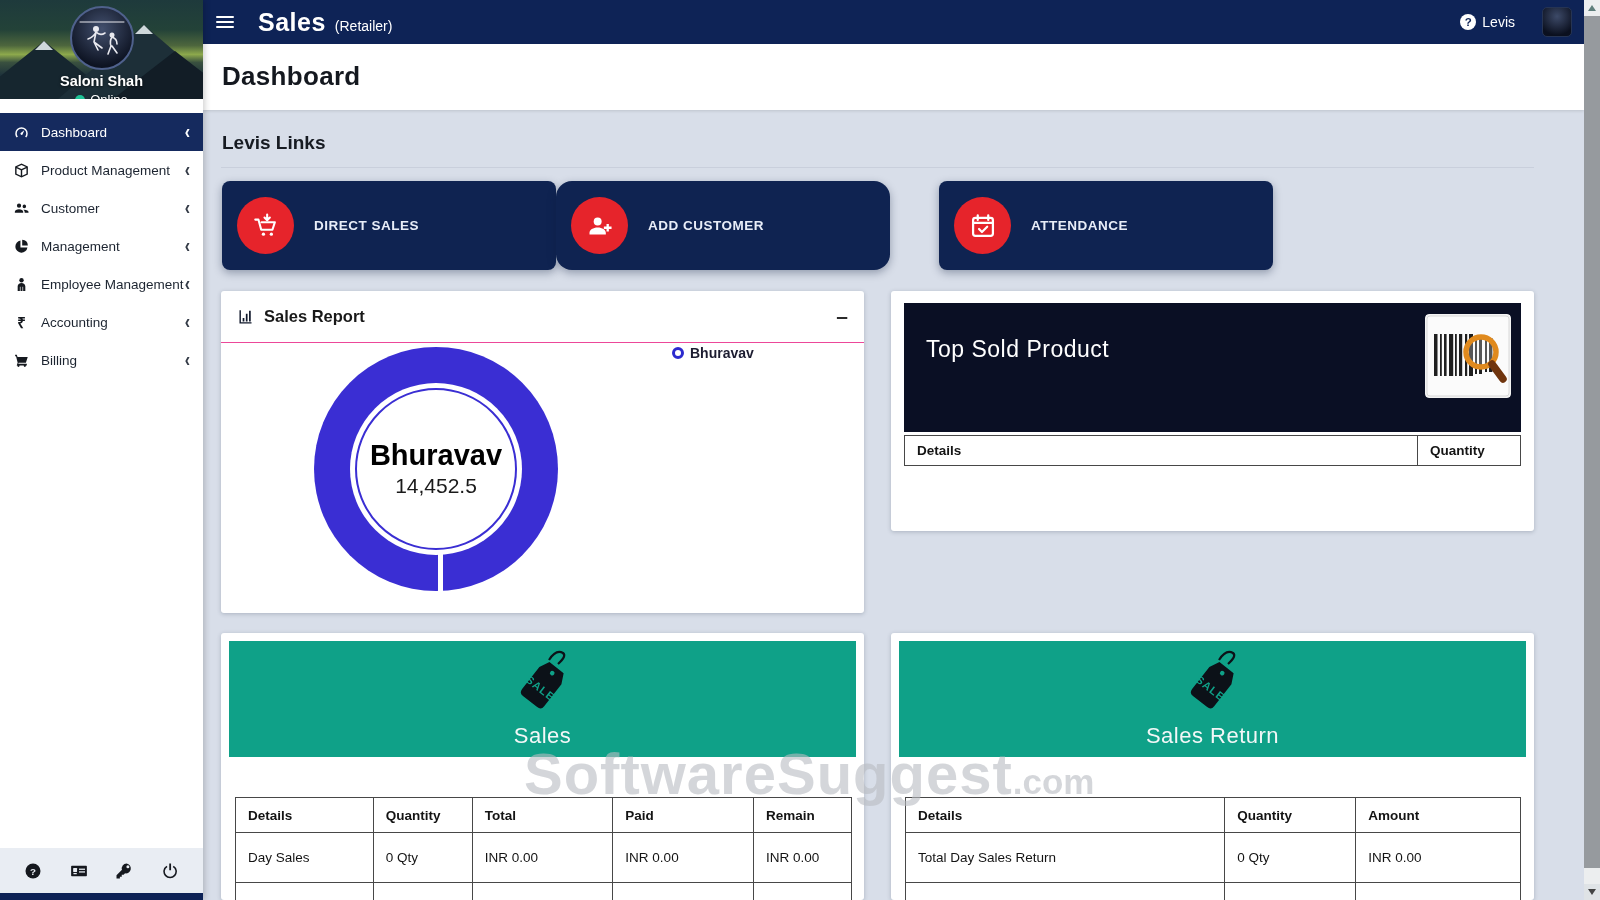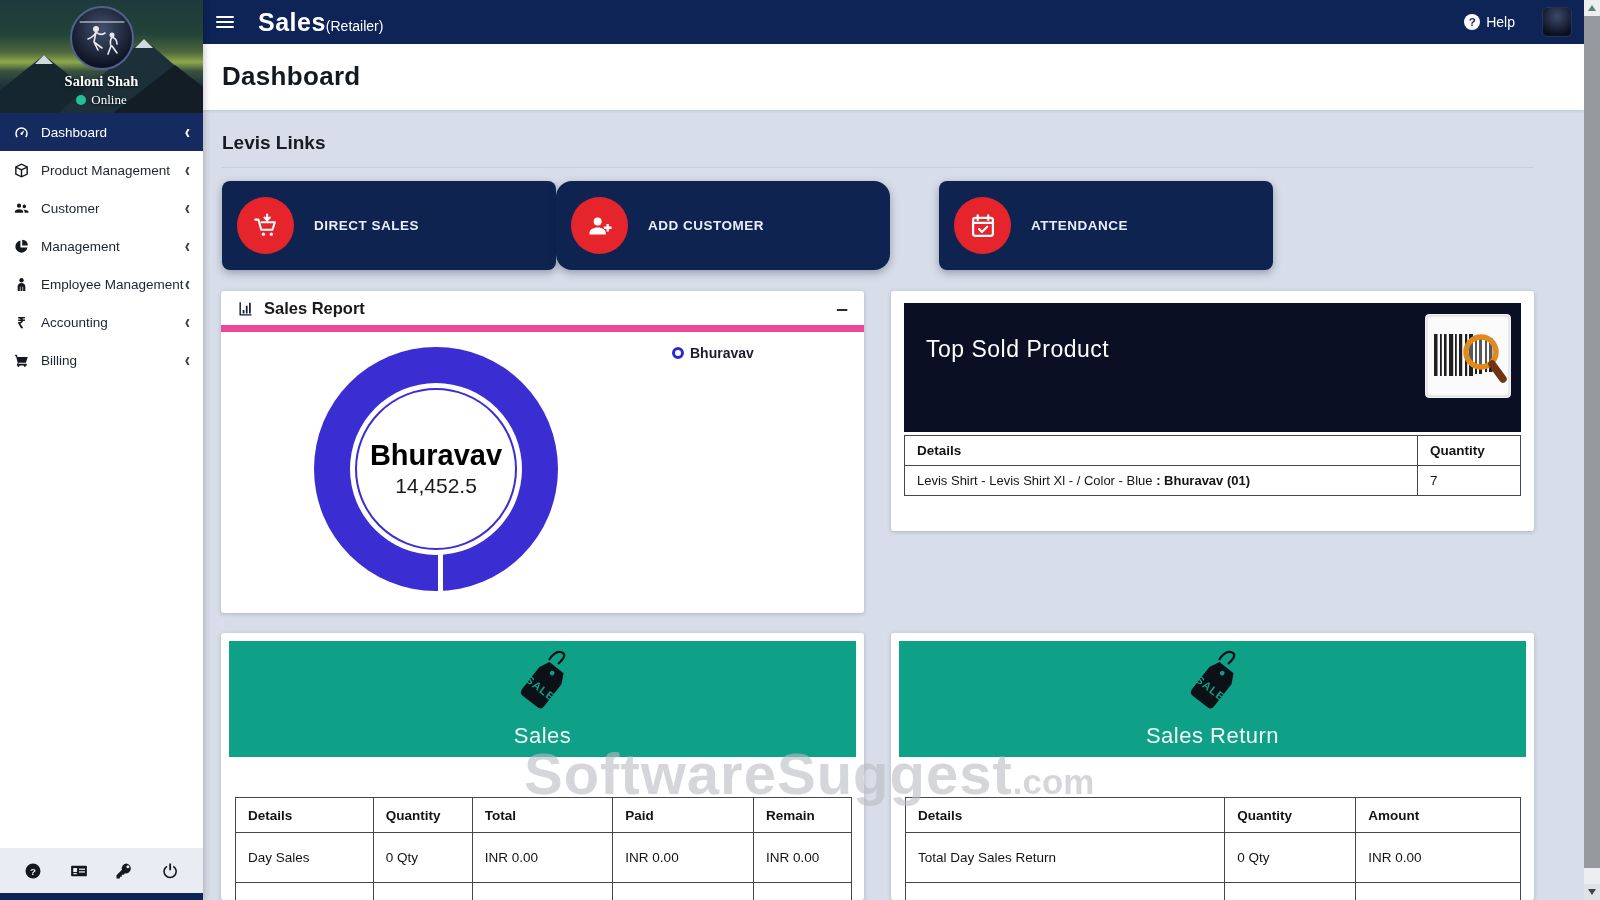--- a/index.html
+++ b/index.html
@@ -41,7 +41,7 @@
   .hamburger { margin-left:13px; width:18px; cursor:pointer; }
   .hamburger div { height:2px; background:#fff; margin:3px 0; border-radius:1px; }
   .nav-title { margin-left:24px; font-size:25px; font-weight:bold; letter-spacing:.5px; }
-  .nav-subtitle { font-size:14px; padding-top:7px; }
+  .nav-subtitle { margin-left:9px; font-size:14px; padding-top:7px; }
   .nav-right { margin-left:auto; display:flex; align-items:center; margin-right:12px; }
   .help { display:flex; align-items:center; font-size:14px; cursor:pointer; margin-right:27px; }
   .help-badge { width:16px; height:16px; border-radius:50%; background:#fff; color:#0e2356; font-size:11.5px; font-weight:bold; display:flex; align-items:center; justify-content:center; margin-right:6px; }

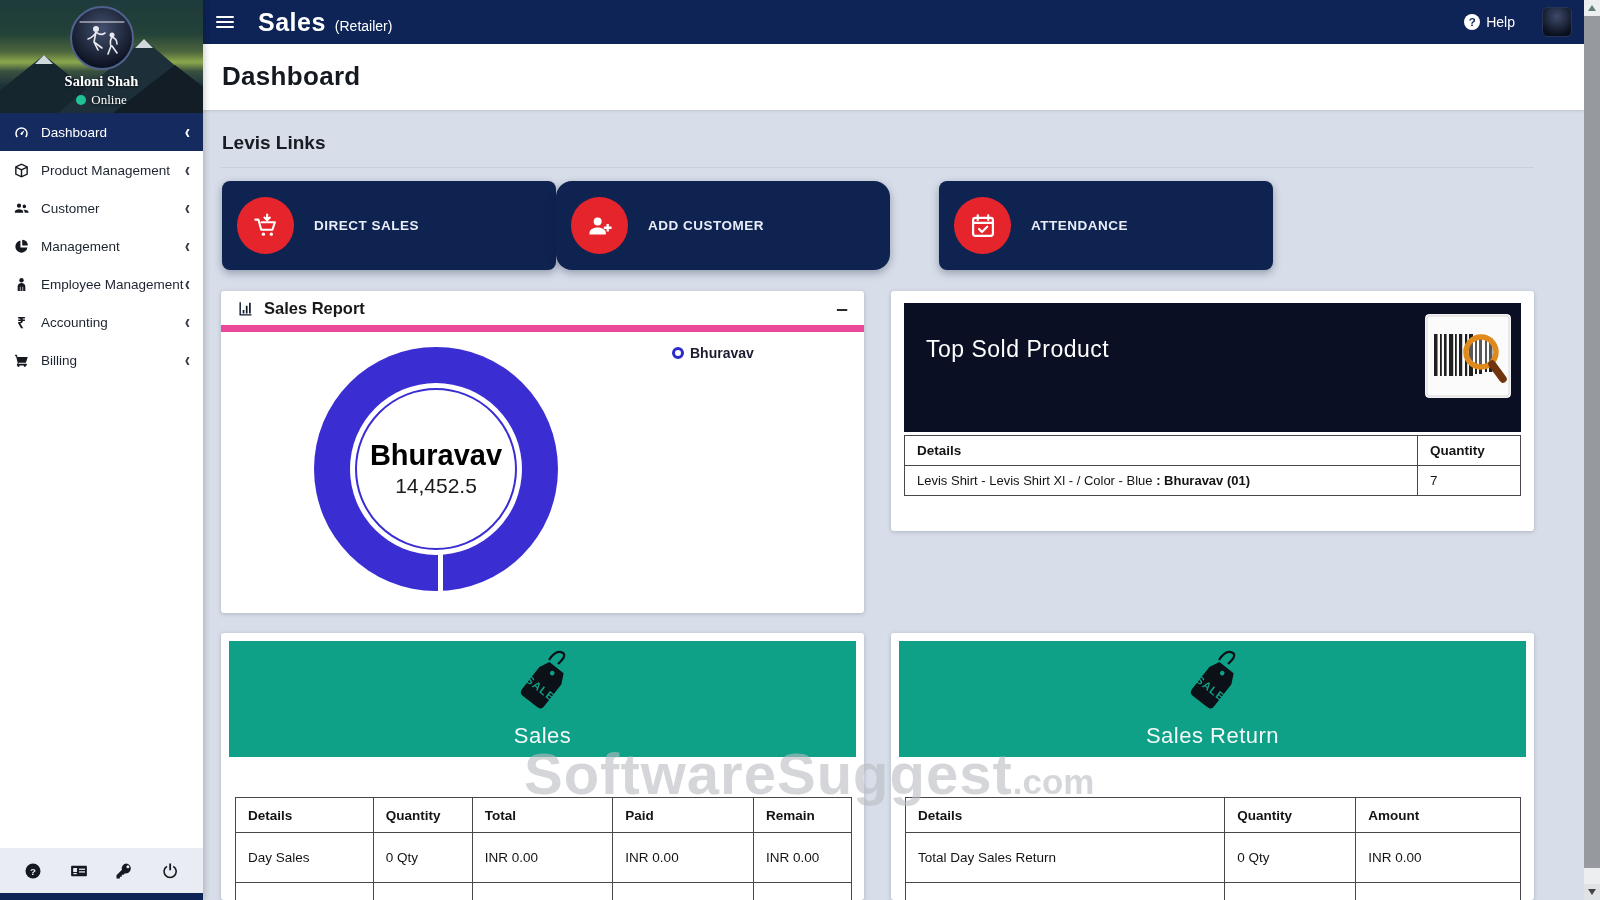--- a/index.html
+++ b/index.html
@@ -257,7 +257,7 @@
     <div class="nav-right">
       <div class="help">
         <span class="help-badge">?</span>
-        <span>Help</span>
+        <span>Levis</span>
       </div>
       <div class="nav-avatar"></div>
     </div>

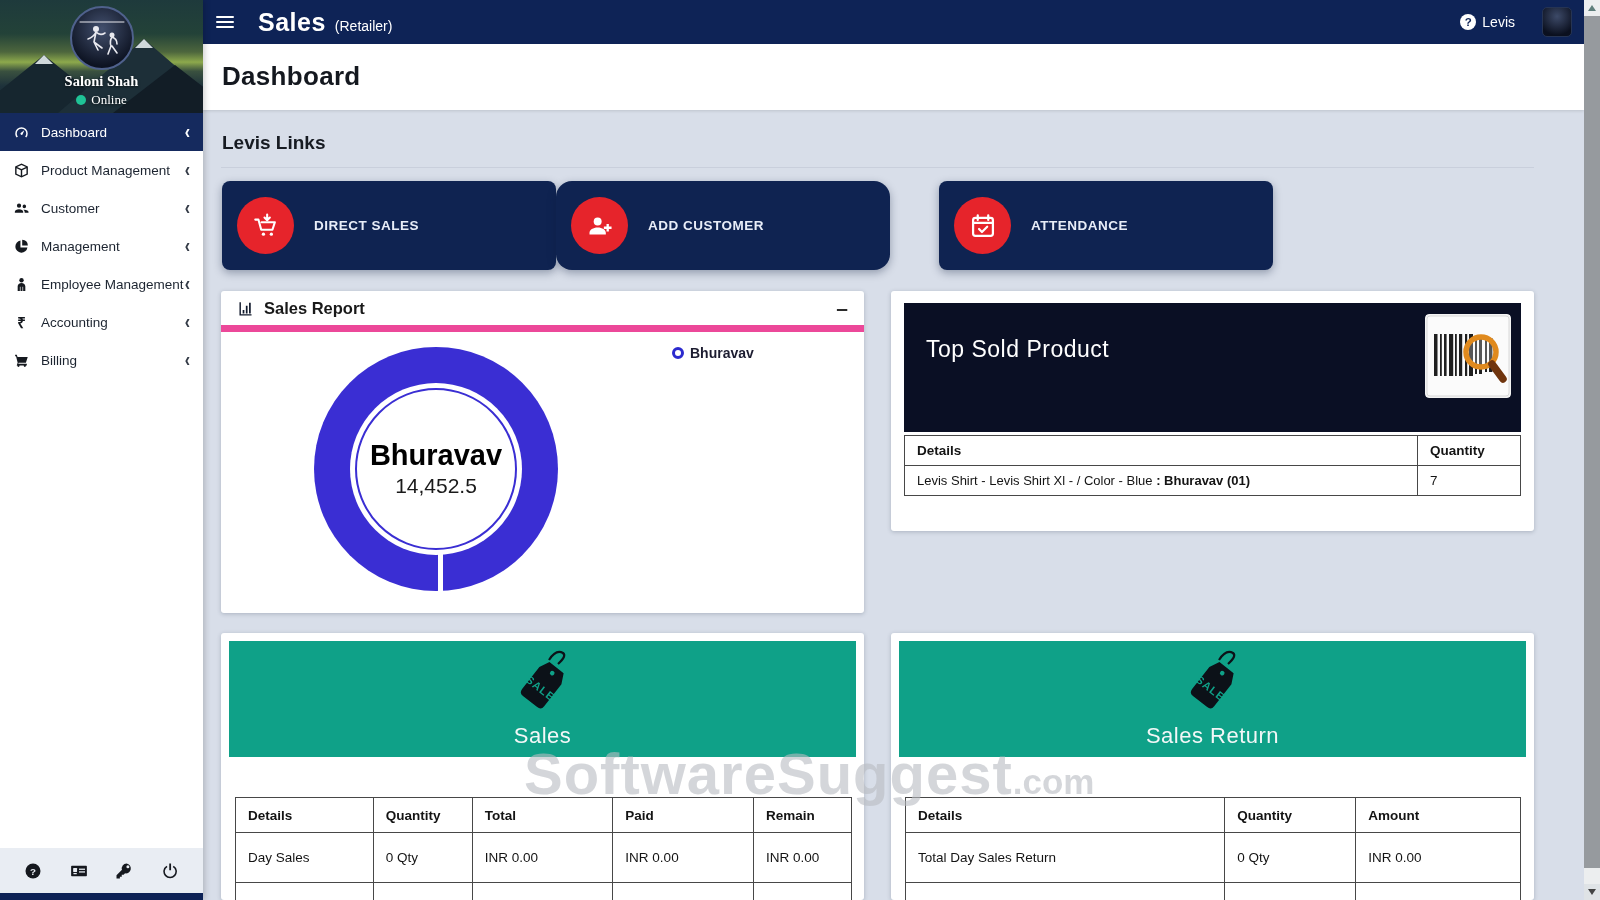--- a/index.html
+++ b/index.html
@@ -9,8 +9,8 @@
 
   
   #sidebar { position:absolute; left:0; top:0; width:203px; height:900px; background:#fff; z-index:30; box-shadow:2px 0 6px rgba(0,0,0,.18); }
-  .profile { position:relative; height:113px; overflow:hidden;
-    background:linear-gradient(180deg,#1e3a3c 0%,#234238 30%,#4d663d 46%,#8da94c 55%,#3a513f 63%,#1e323b 76%,#142430 100%);font-family:Liberation Serif, serif; }
+  .profile { position:relative; height:99px; overflow:hidden;
+    background:linear-gradient(180deg,#1e3a3c 0%,#234238 30%,#4d663d 46%,#8da94c 55%,#3a513f 63%,#1e323b 76%,#142430 100%); }
   .mtn { position:absolute; bottom:0; width:0; height:0; border-style:solid; border-color:transparent; }
   .mtn1 { left:-28px; border-left:72px solid transparent; border-right:72px solid transparent; border-bottom:58px solid #16262f; }
   .mtn2 { left:58px;  border-left:86px solid transparent; border-right:86px solid transparent; border-bottom:74px solid #1d2f38; }

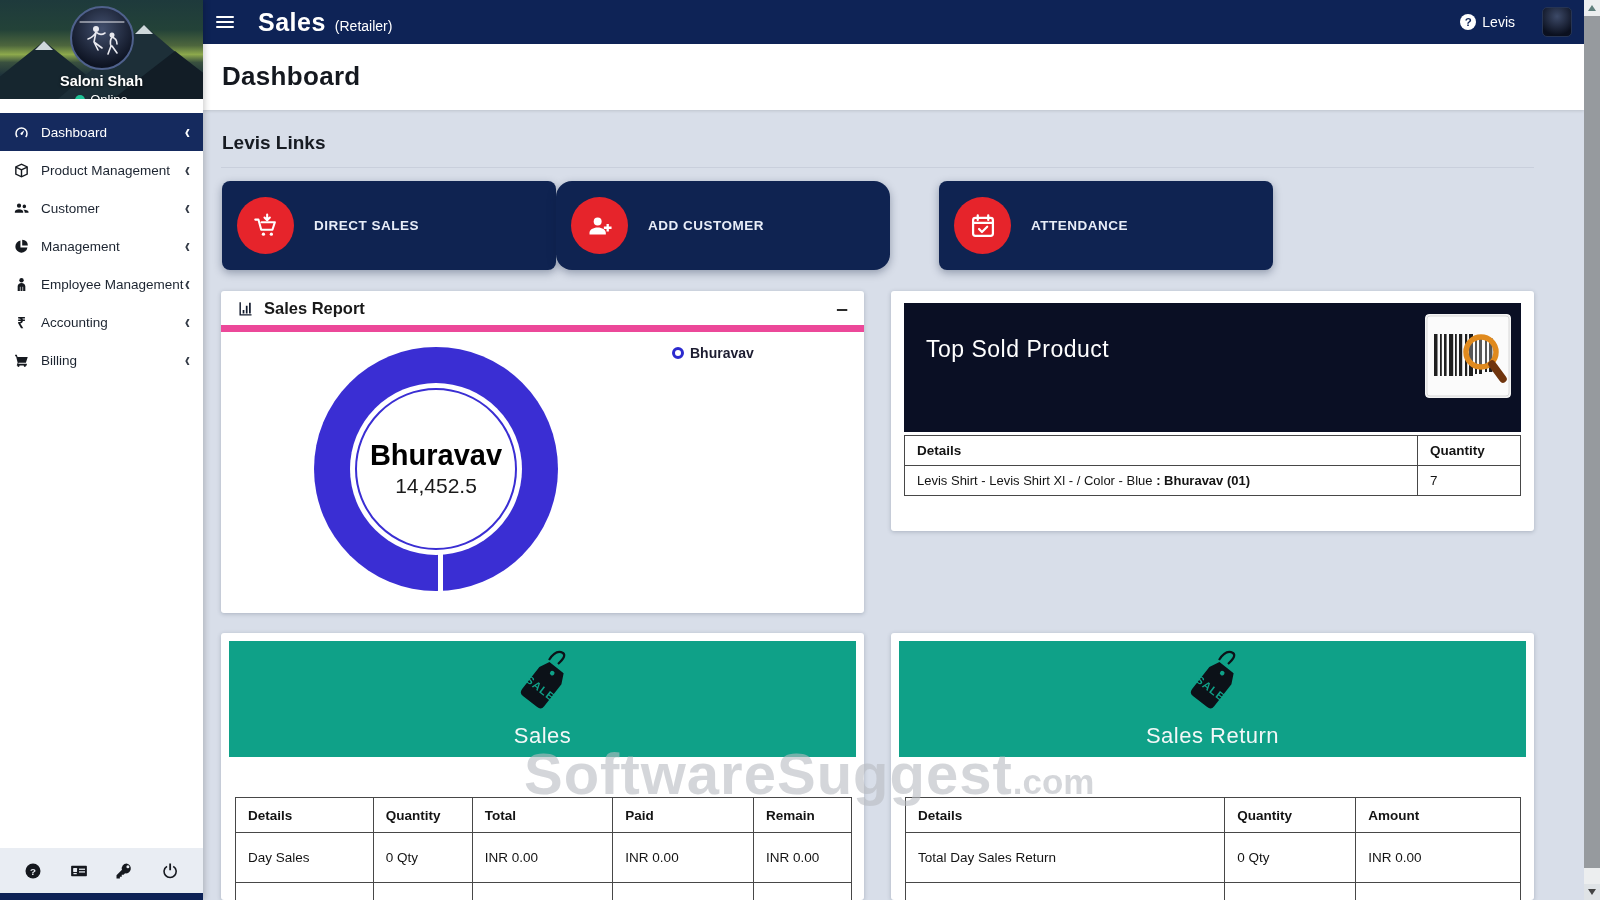--- a/index.html
+++ b/index.html
@@ -68,7 +68,7 @@
 
   
   #sales-report { left:221px; top:291px; width:643px; height:322px; }
-  .sr-header { height:41px; border-bottom:7px solid #ec4899; display:flex; align-items:center; padding:0 16px; }
+  .sr-header { height:52px; border-bottom:1px solid #ec4899; display:flex; align-items:center; padding:0 16px; }
   .sr-icon { width:17px; height:17px; color:#10182b; margin-right:10px; }
   .sr-icon svg { width:17px; height:17px; }
   .sr-title { font-size:16.5px; font-weight:bold; color:#191919; }

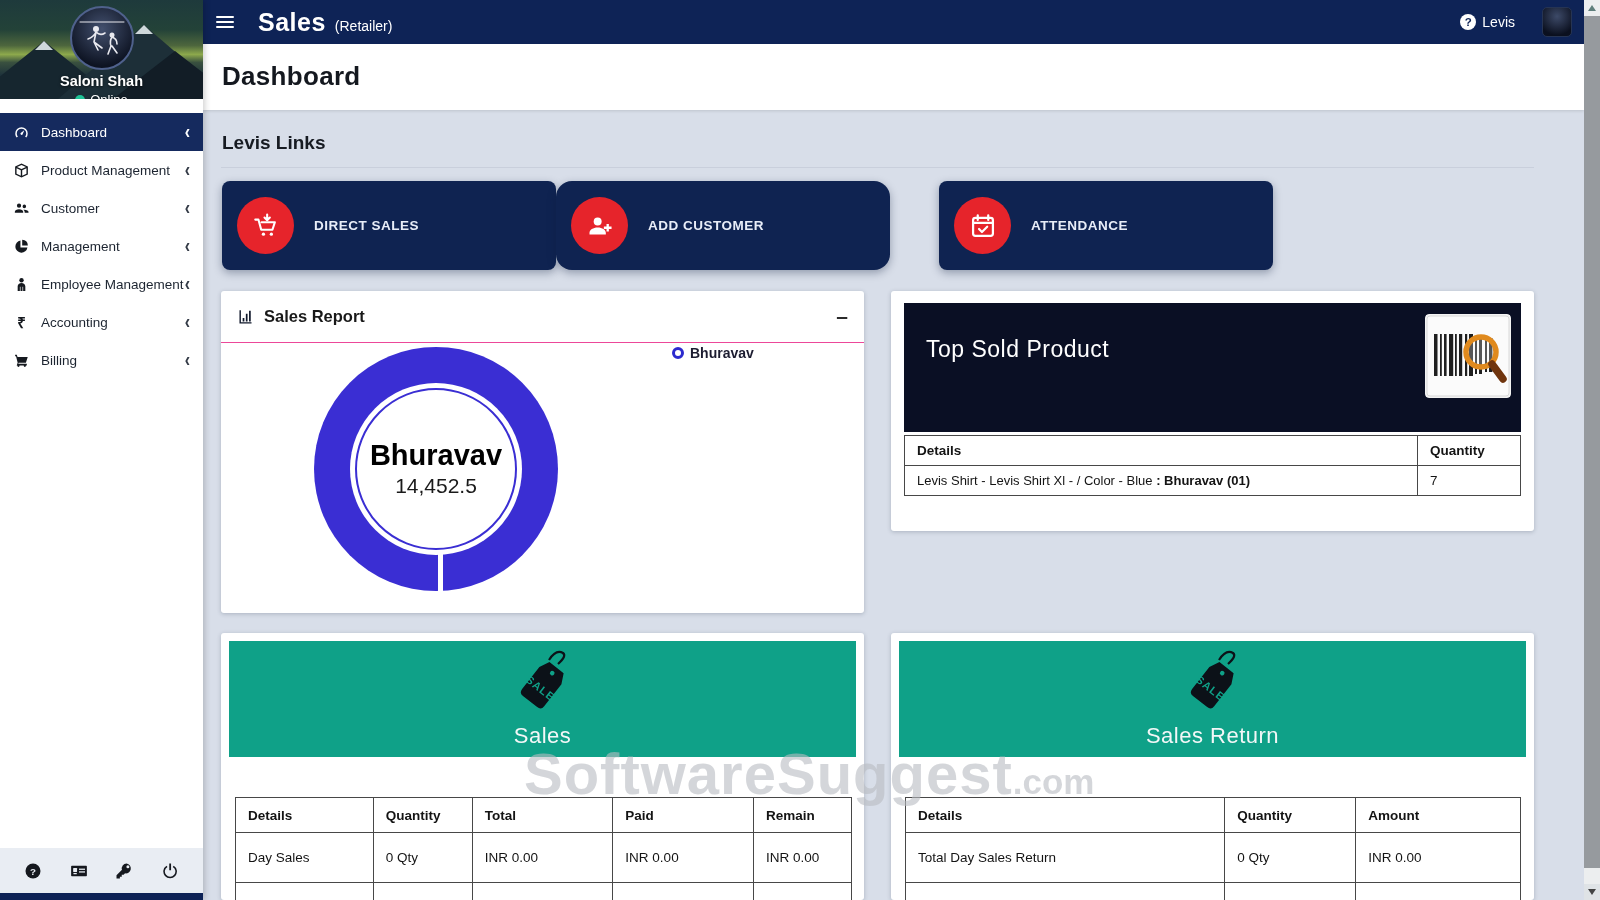--- a/index.html
+++ b/index.html
@@ -360,10 +360,6 @@
         <th>Details</th>
         <th class="col-qty">Quantity</th>
       </tr>
-      <tr>
-        <td style="font-size:13px;"><span>Levis Shirt - Levis Shirt Xl - / Color - Blue </span><span class="ts-details-bold">: Bhuravav (01)</span></td>
-        <td>7</td>
-      </tr>
     </tbody>
       </table>
   </div>

